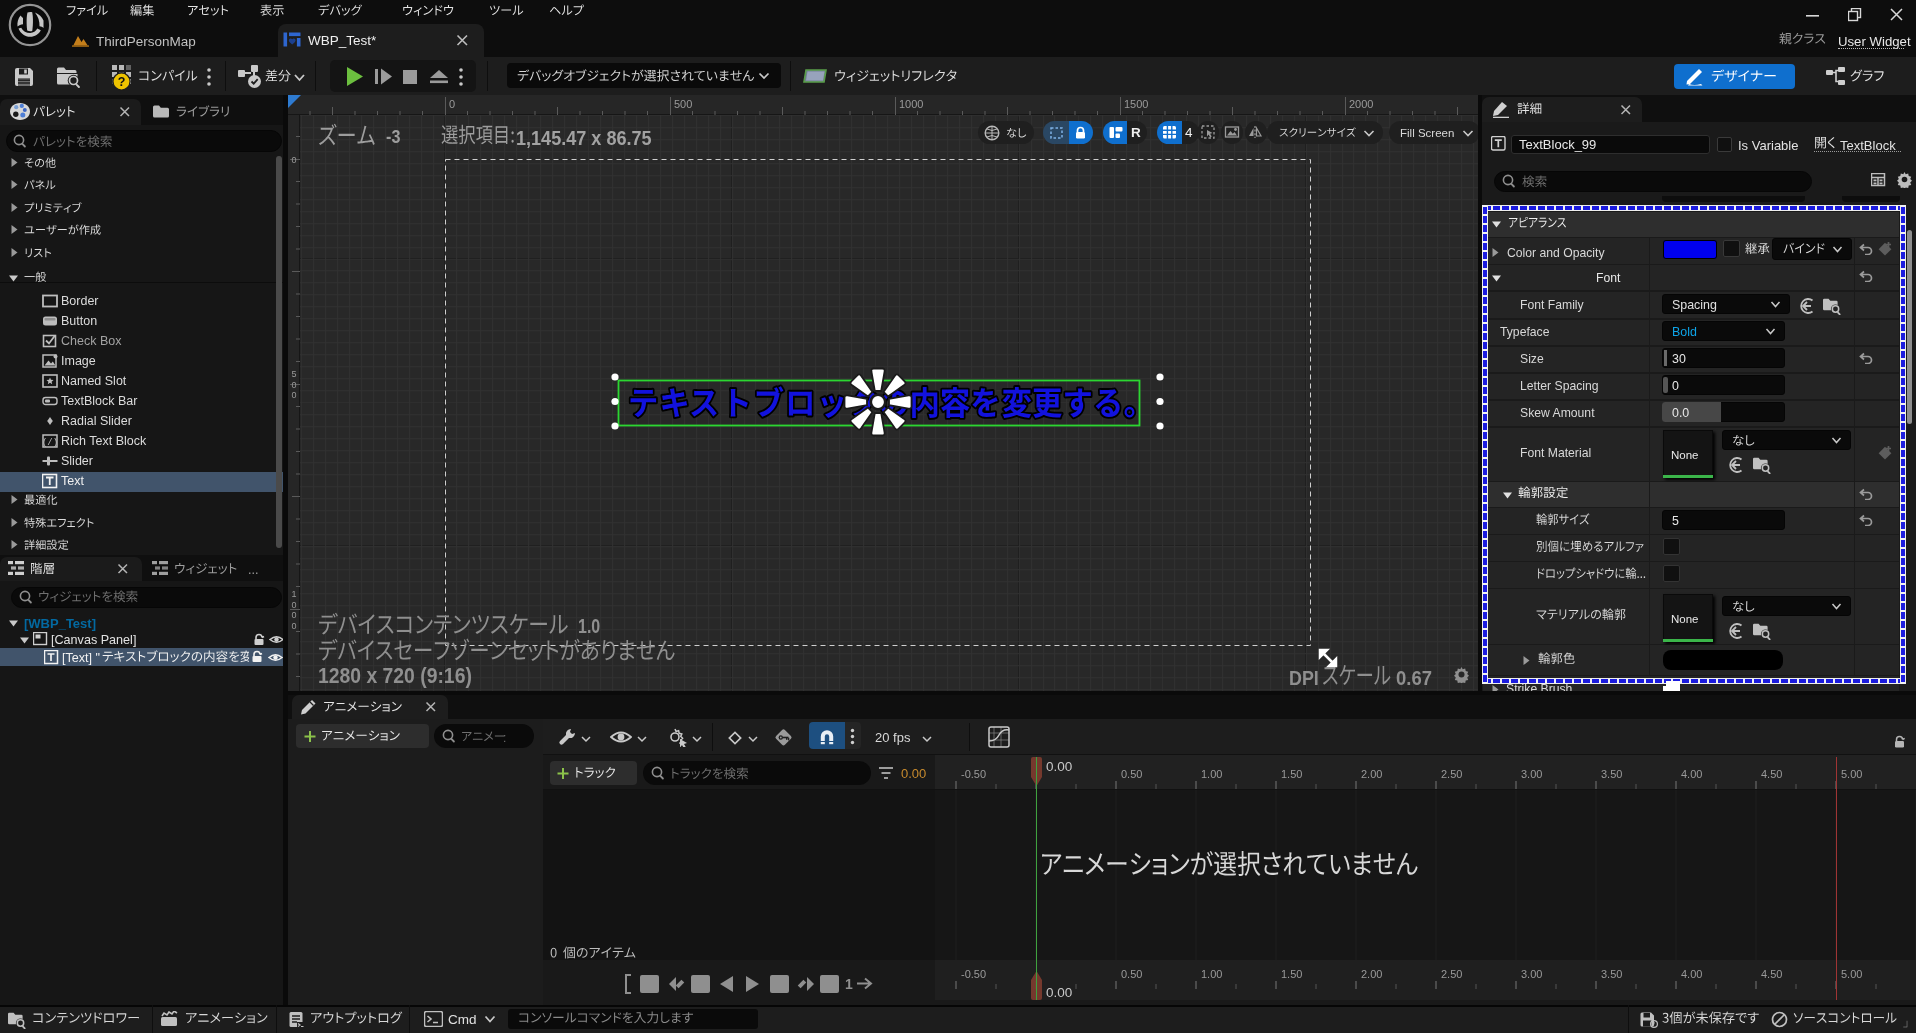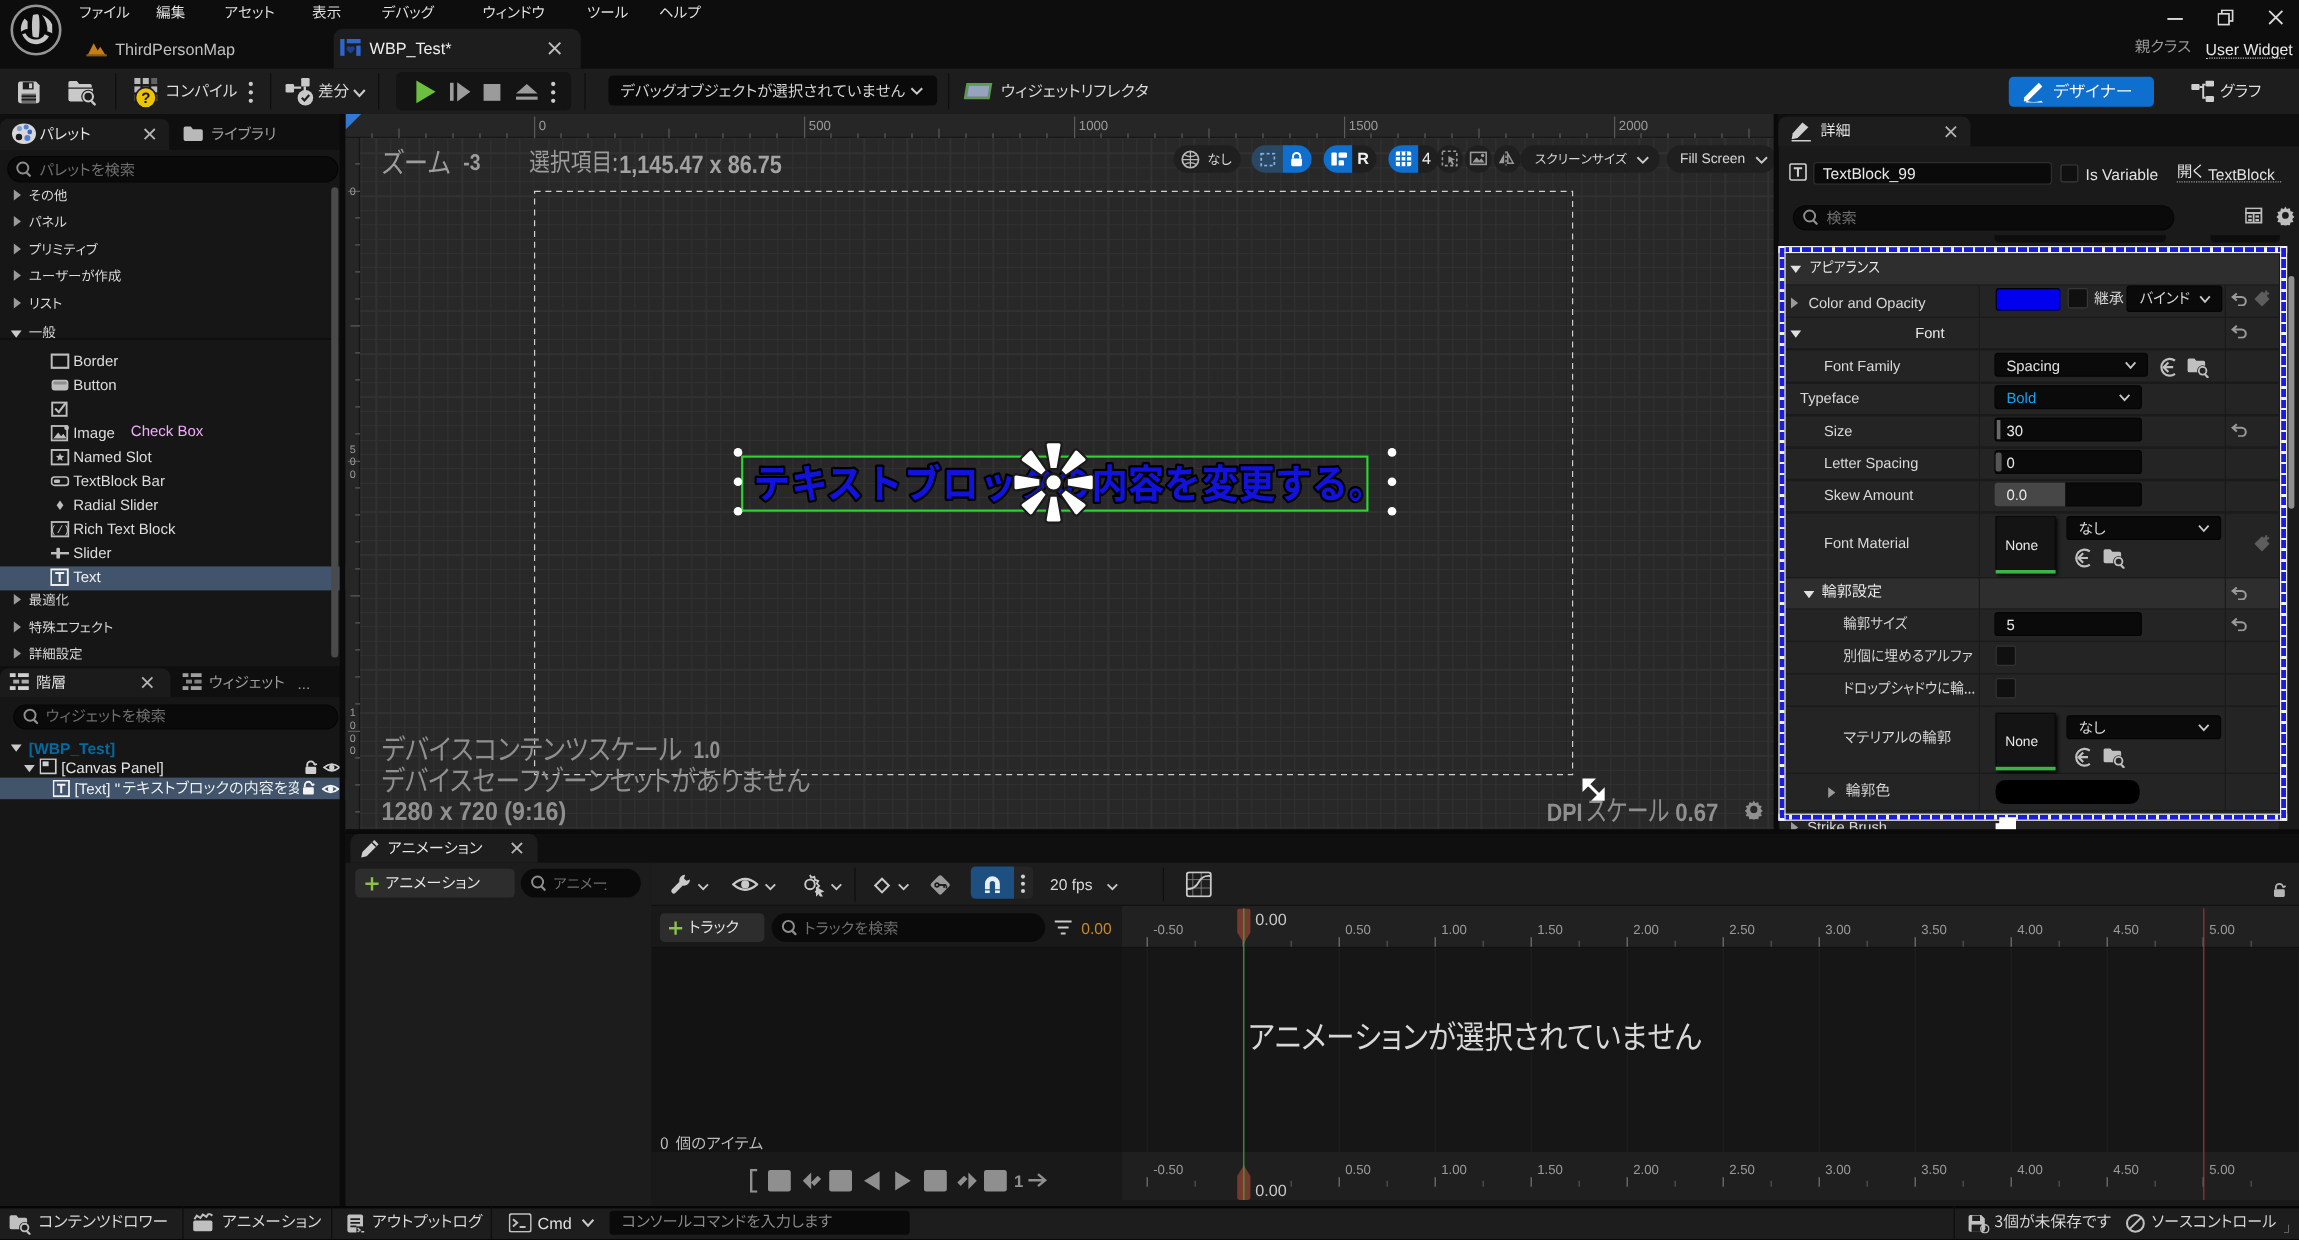--- a/index.html
+++ b/index.html
@@ -553,7 +553,7 @@
     <rect x="1.5" y="2.5" width="12" height="11" fill="none" stroke="#bdbdbd" stroke-width="1.6"></rect>
     <path d="M4 7.5 l3 3 l6-8" stroke="#bdbdbd" stroke-width="1.8" fill="none"></path>
   </svg>
-<div style="position:absolute;left:61px;top:351px;font:12.5px 'Liberation Sans', sans-serif;color:#f0abfc;white-space:pre;line-height:16.5px;margin-left:48px;">Check Box</div>
+<div style="position:absolute;left:61px;top:333px;font:12.5px 'Liberation Sans', sans-serif;color:#a3a3a3;white-space:pre;line-height:16.5px;">Check Box</div>
 <svg style="position:absolute;left:42px;top:353px;" width="16" height="16" viewBox="0 0 16 16">
     <rect x="1" y="2" width="13" height="12" fill="none" stroke="#bdbdbd" stroke-width="1.5"></rect>
     <path d="M2.5 12.5 l4-5 2.5 3 1.8-2 2.7 4z" fill="#bdbdbd"></path>

